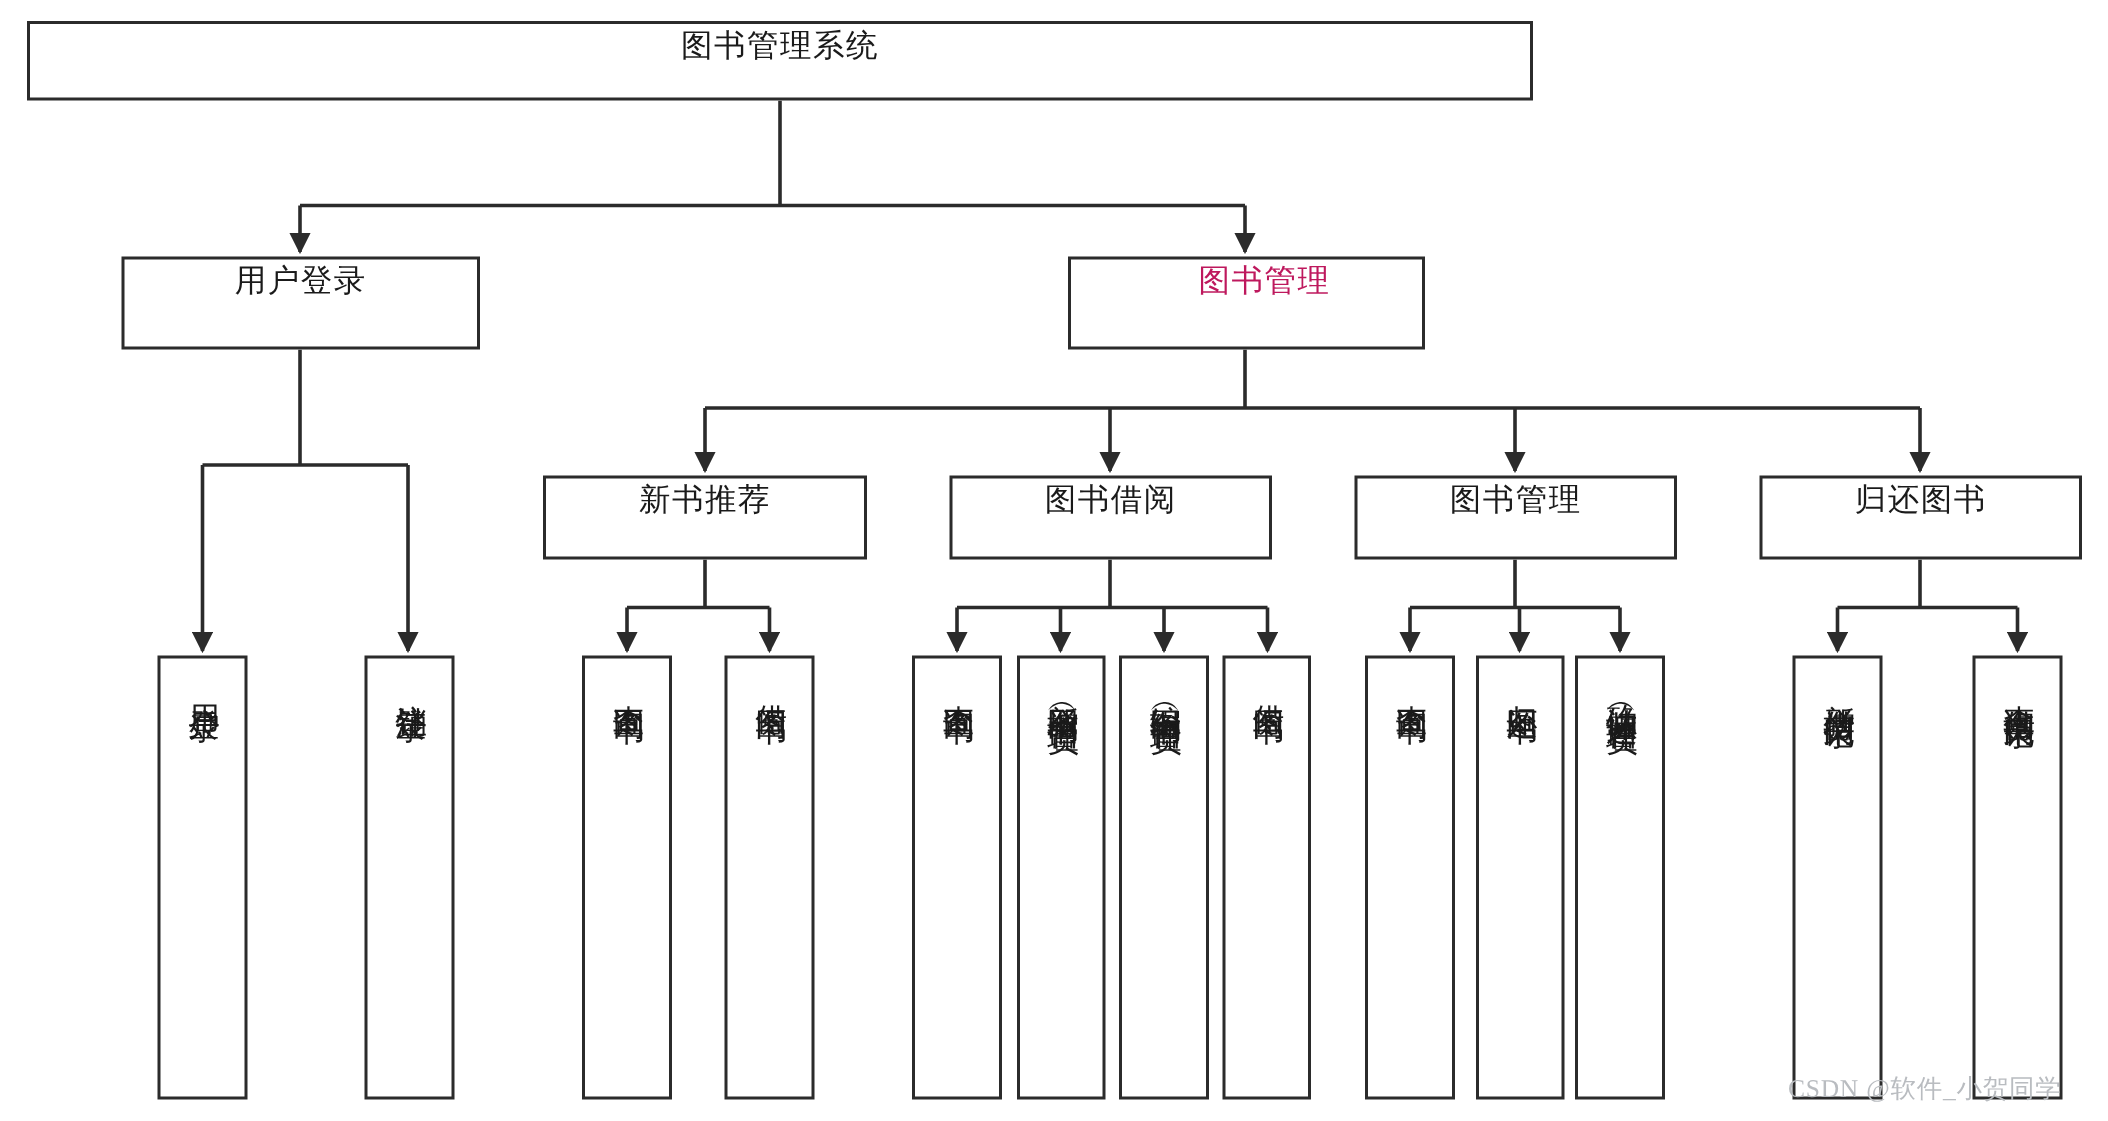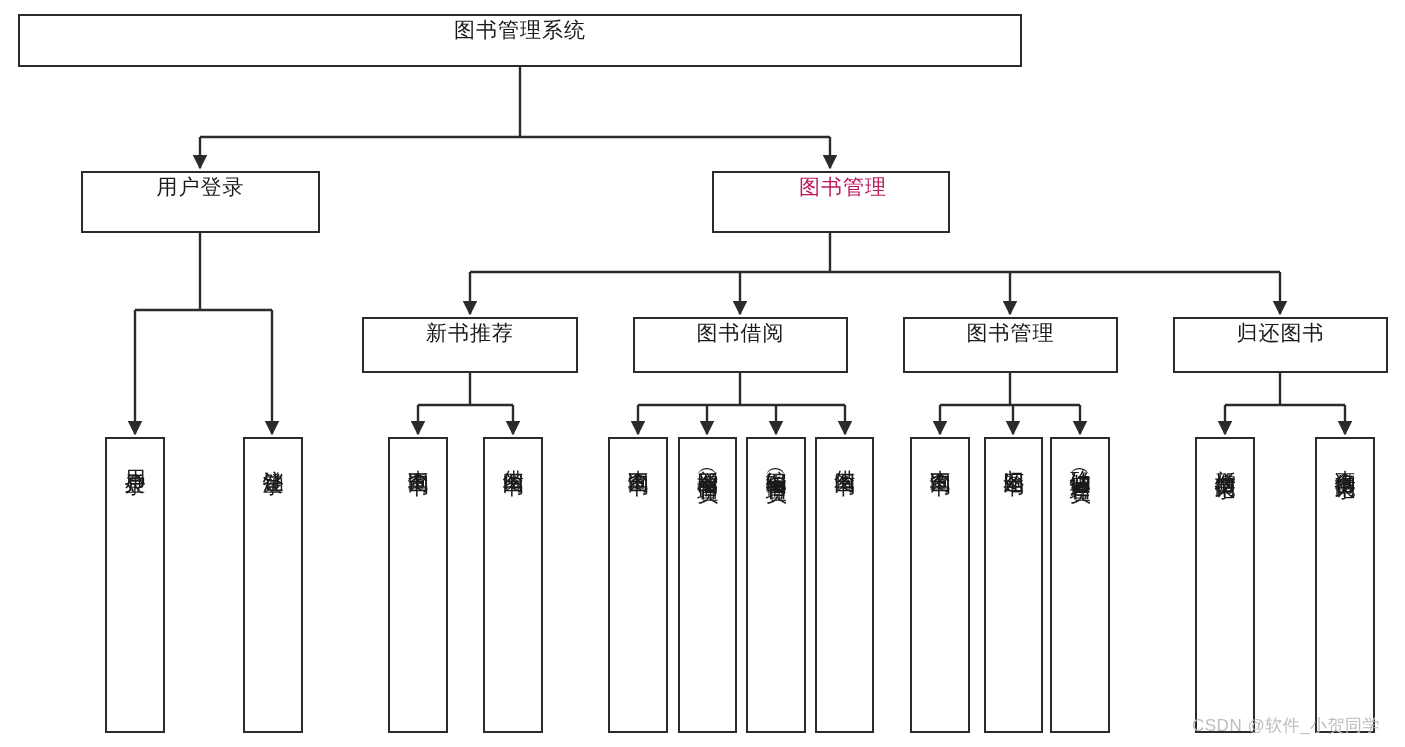--- a/index.html
+++ b/index.html
@@ -178,7 +178,7 @@
     <span class="vlabel">查询借阅记录</span>
   </div>
 
-  <div class="watermark" id="watermark" style="left: 1192px; top: 714px; color: rgb(185, 188, 192);">CSDN @软件_小贺同学</div>
+  <div class="watermark" id="watermark" style="left: 1192px; top: 714px; color: rgb(185, 188, 192); font-family: Liberation Serif, serif;">CSDN @软件_小贺同学</div>
 
 </div>
 

